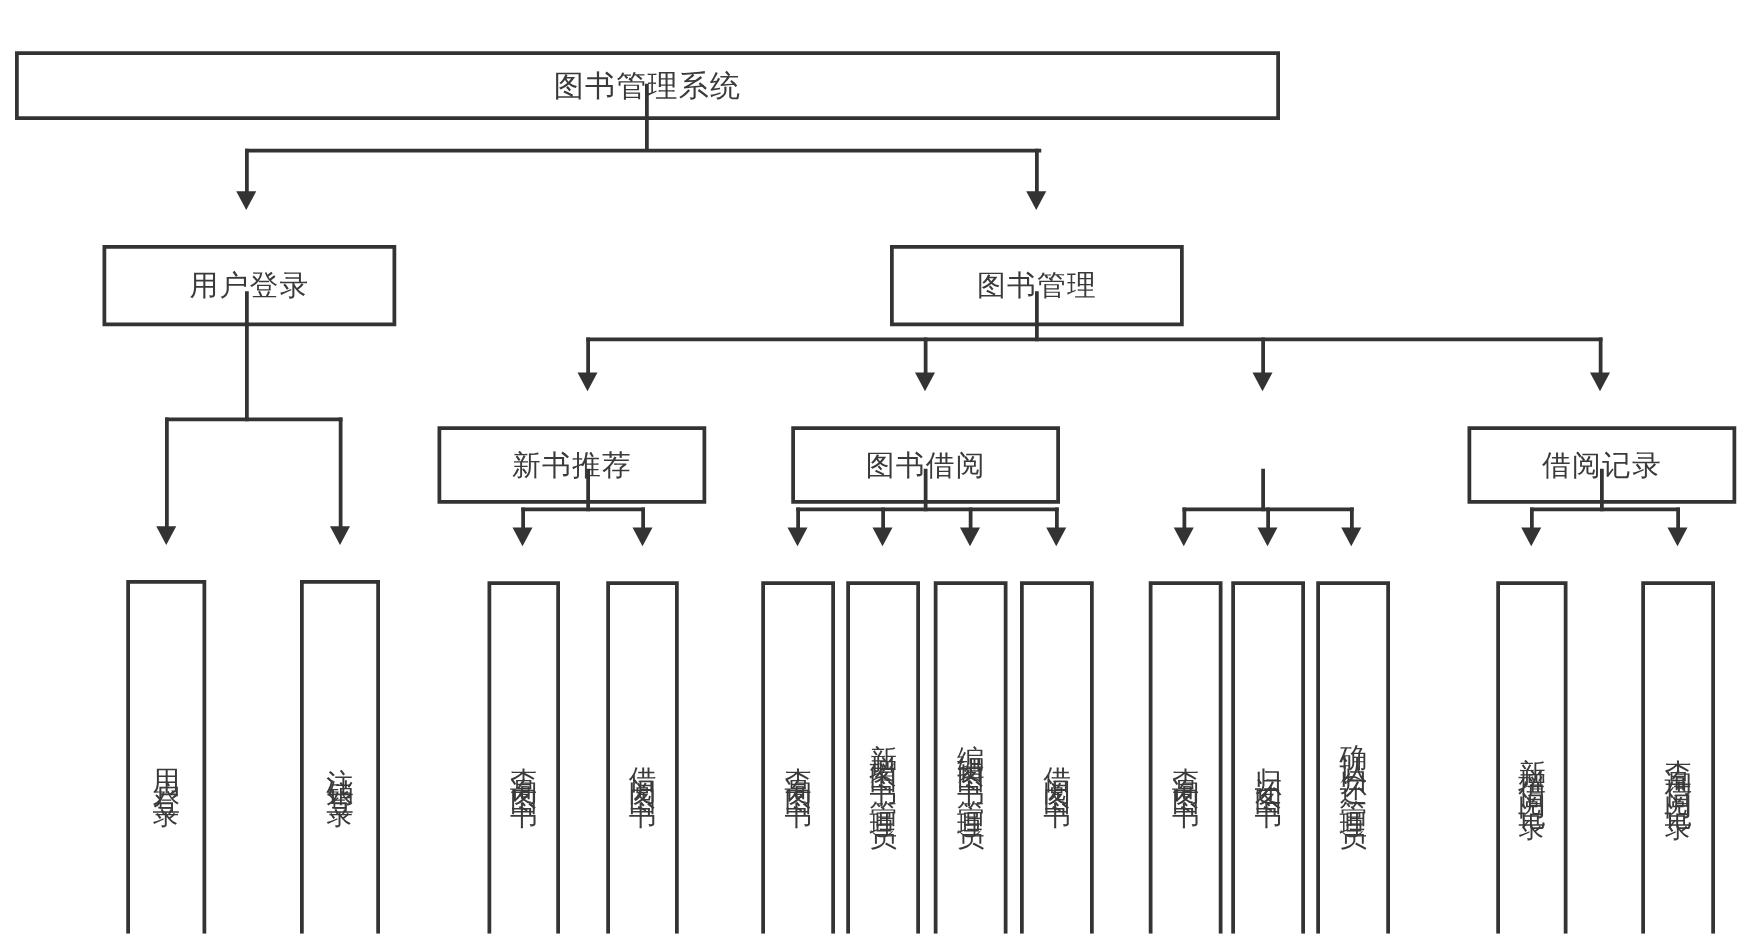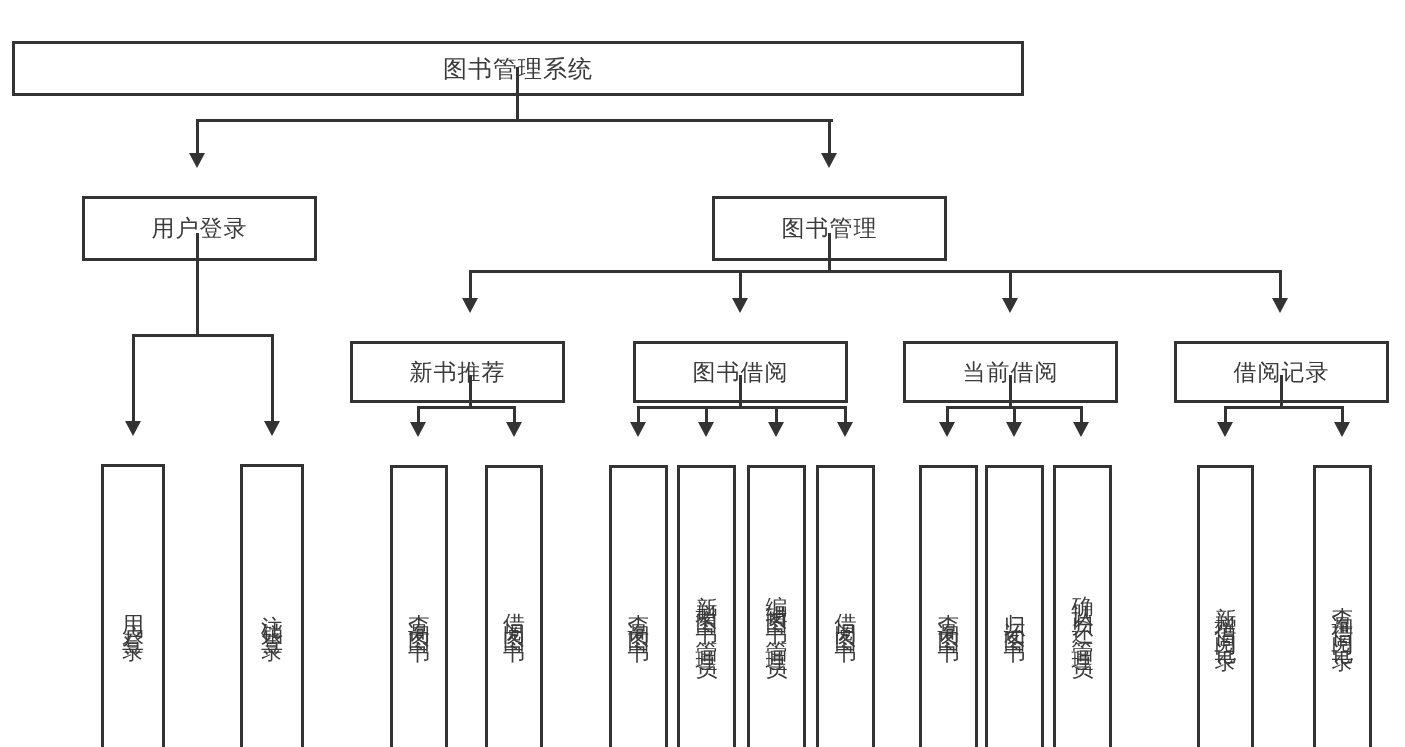--- a/index.html
+++ b/index.html
@@ -74,7 +74,6 @@
 
   <div class="node lvl3" style="left:633px; top:313px; width:215px; height:62px;">图书借阅</div>
 
-  <div class="node lvl3" style="left:903px; top:313px; width:215px; height:62px;">当前借阅</div>
 
   <div class="node lvl3" style="left:1174px; top:313px; width:215px; height:62px;">借阅记录</div>
 

